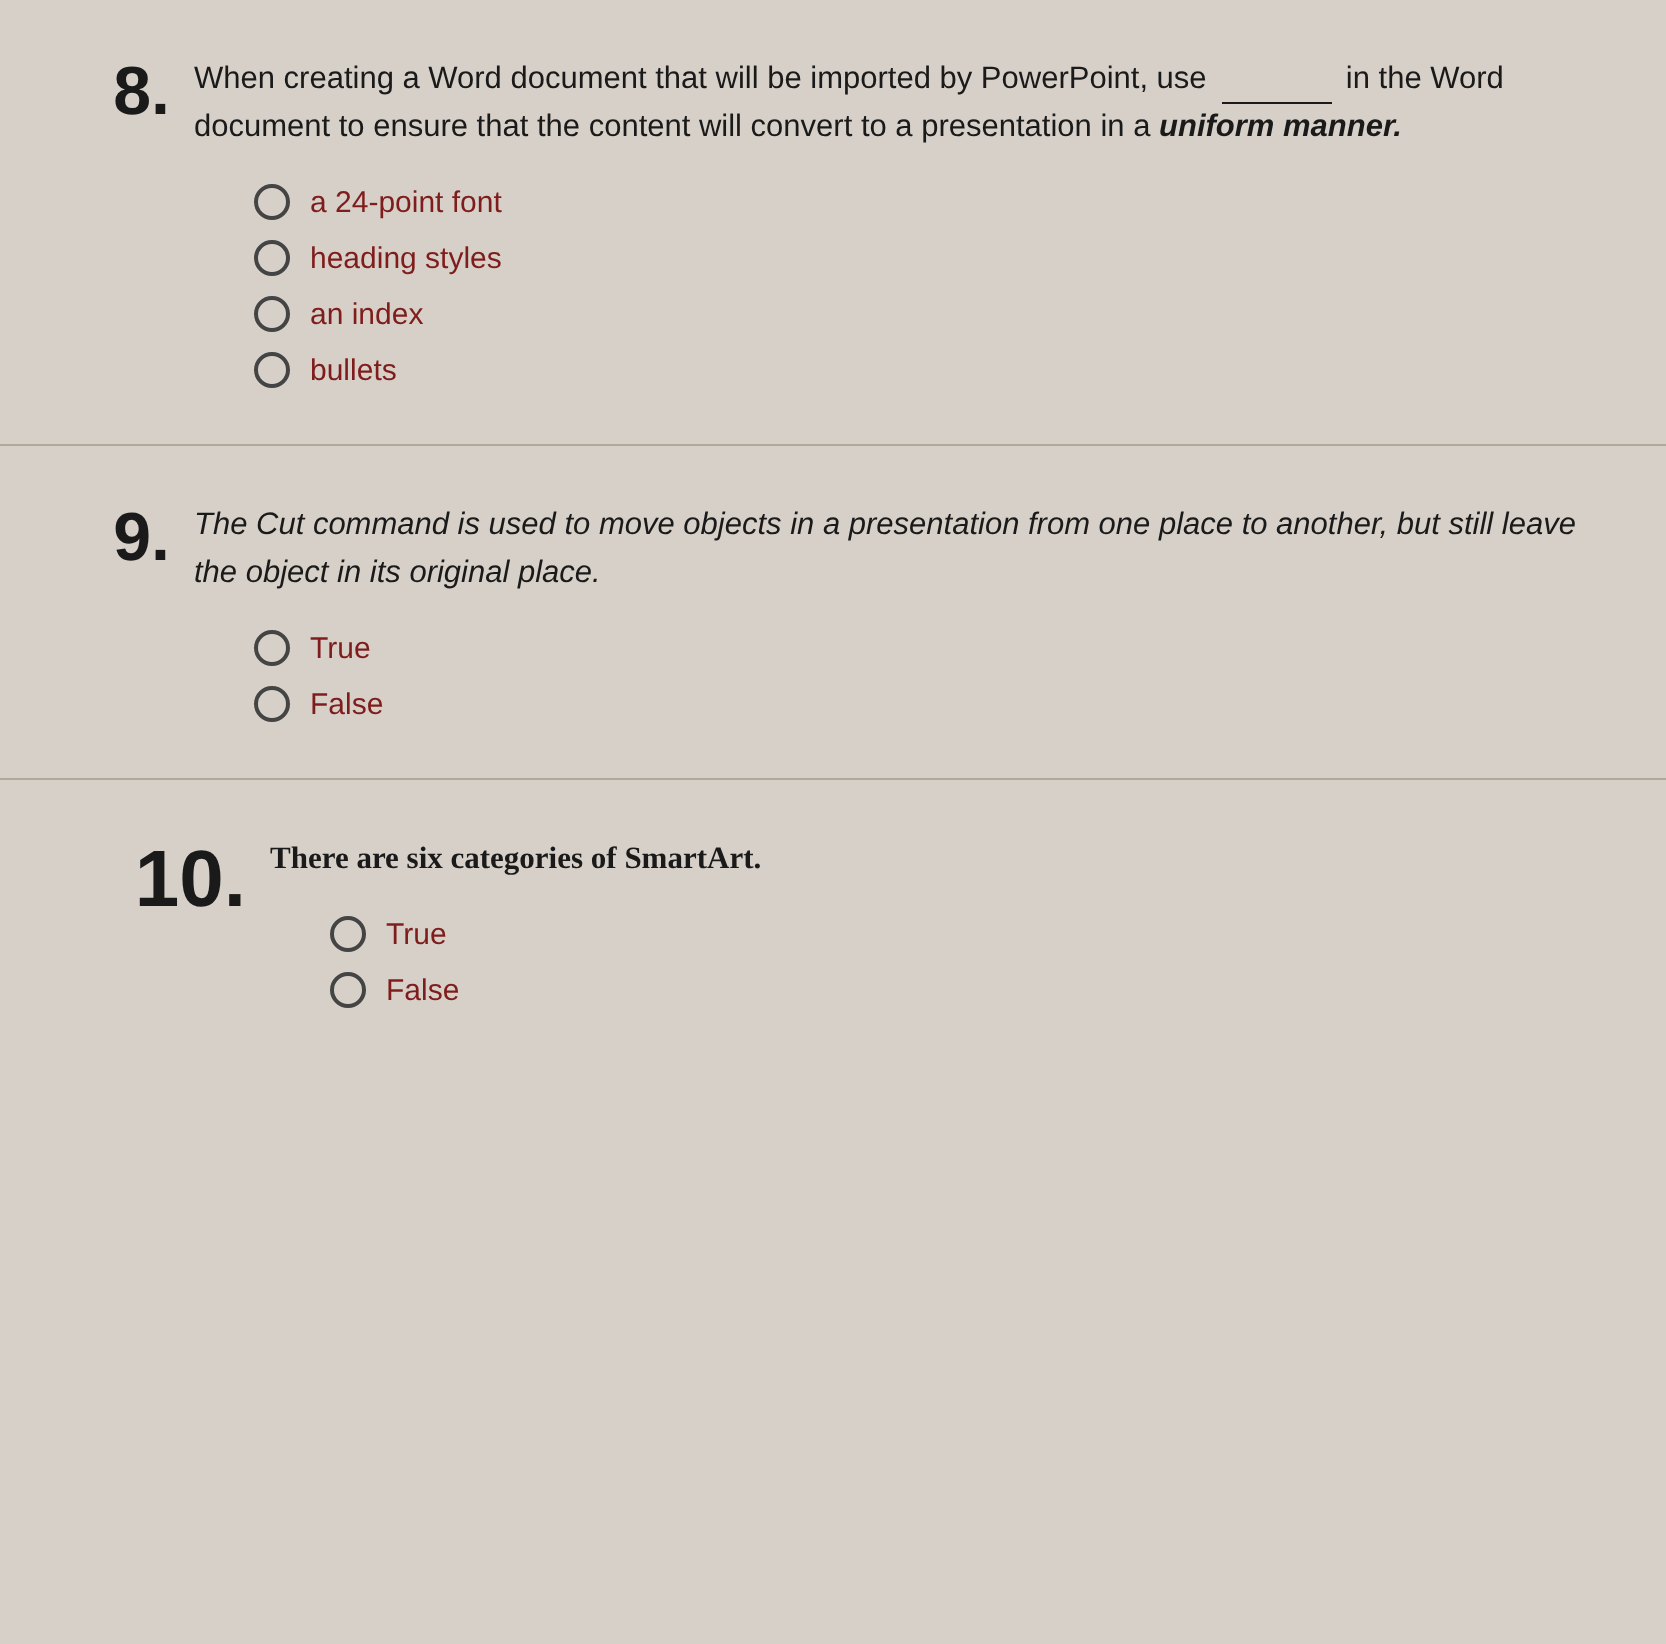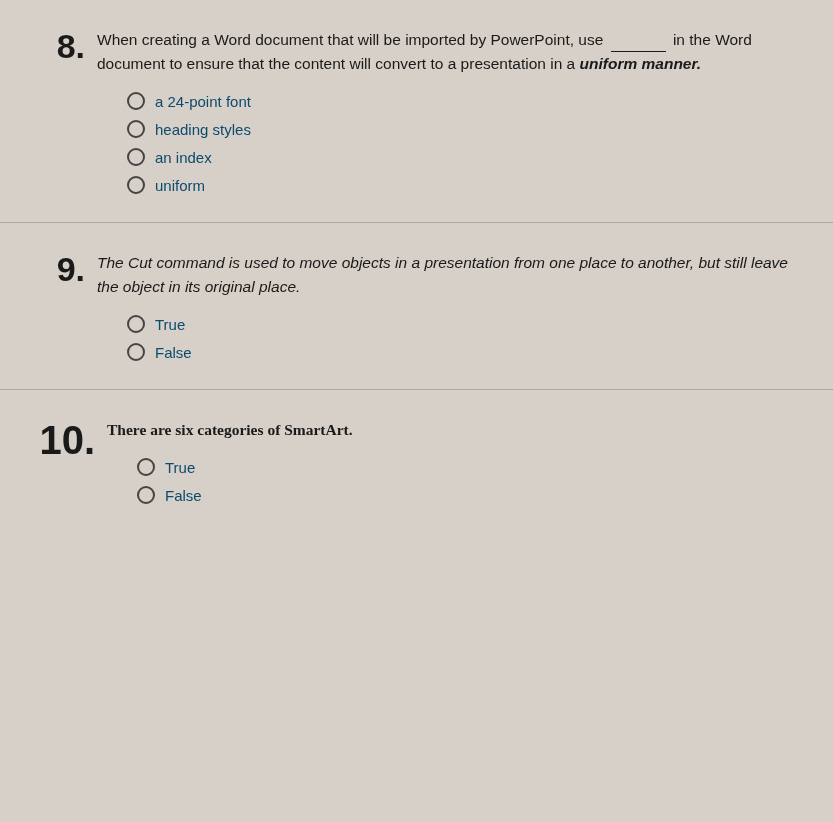--- a/index.html
+++ b/index.html
@@ -83,7 +83,7 @@
 
     .option-label {
       font-size: 15px;
-      color: #0c4a6e;
+      color: #7f1d1d;
     }
 
     .blank {

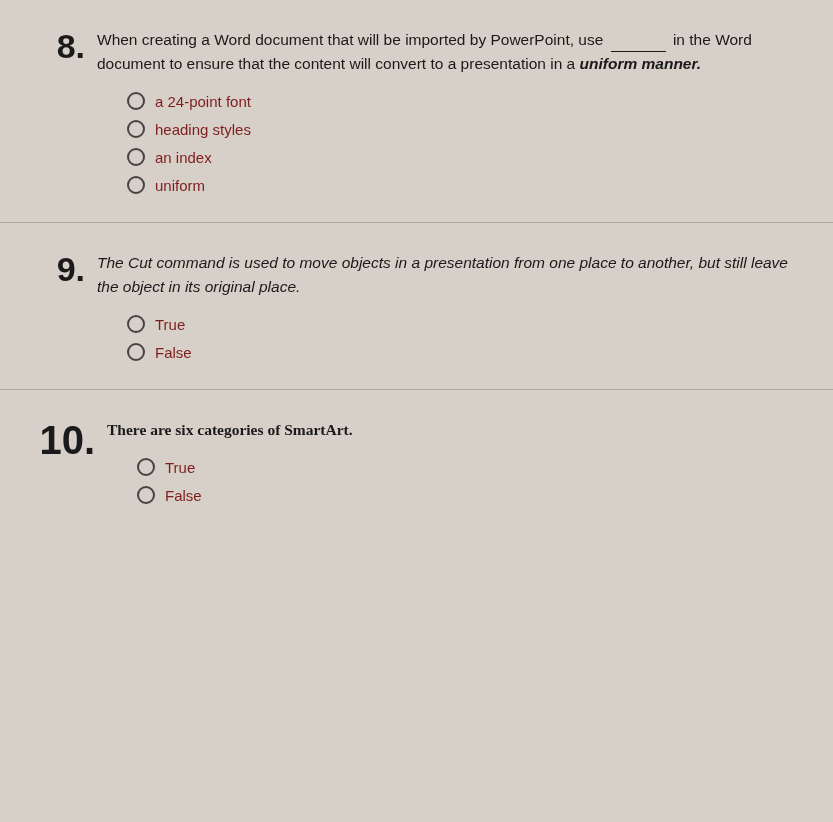--- a/index.html
+++ b/index.html
@@ -121,7 +121,7 @@
       </div>
       <div class="option-item">
         <span class="radio-circle"></span>
-        <span class="option-label">uniform</span>
+        <span class="option-label">bullets</span>
       </div>
     </div>
   </div>

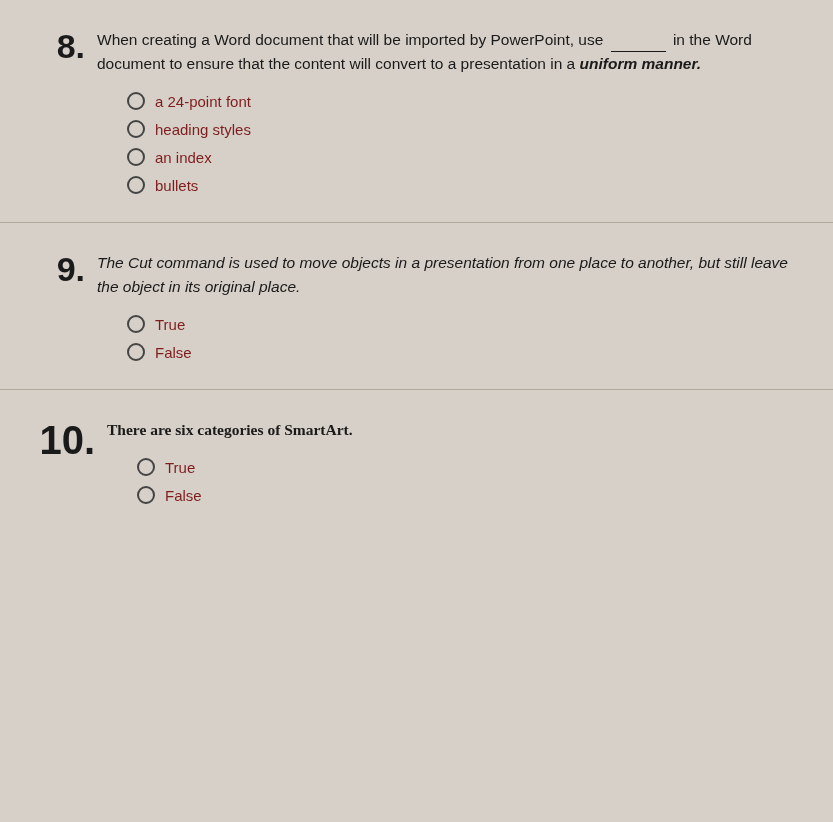--- a/index.html
+++ b/index.html
@@ -146,7 +146,7 @@
   </div>
 </div>
 
-<div class="question-block" style="border-bottom: none;">
+<div class="question-block" style="border-bottom: none; margin-left: 28px;">
   <div class="question-number" style="font-size:40px; min-width:65px;">10.</div>
   <div class="question-content">
     <div class="question-text">

